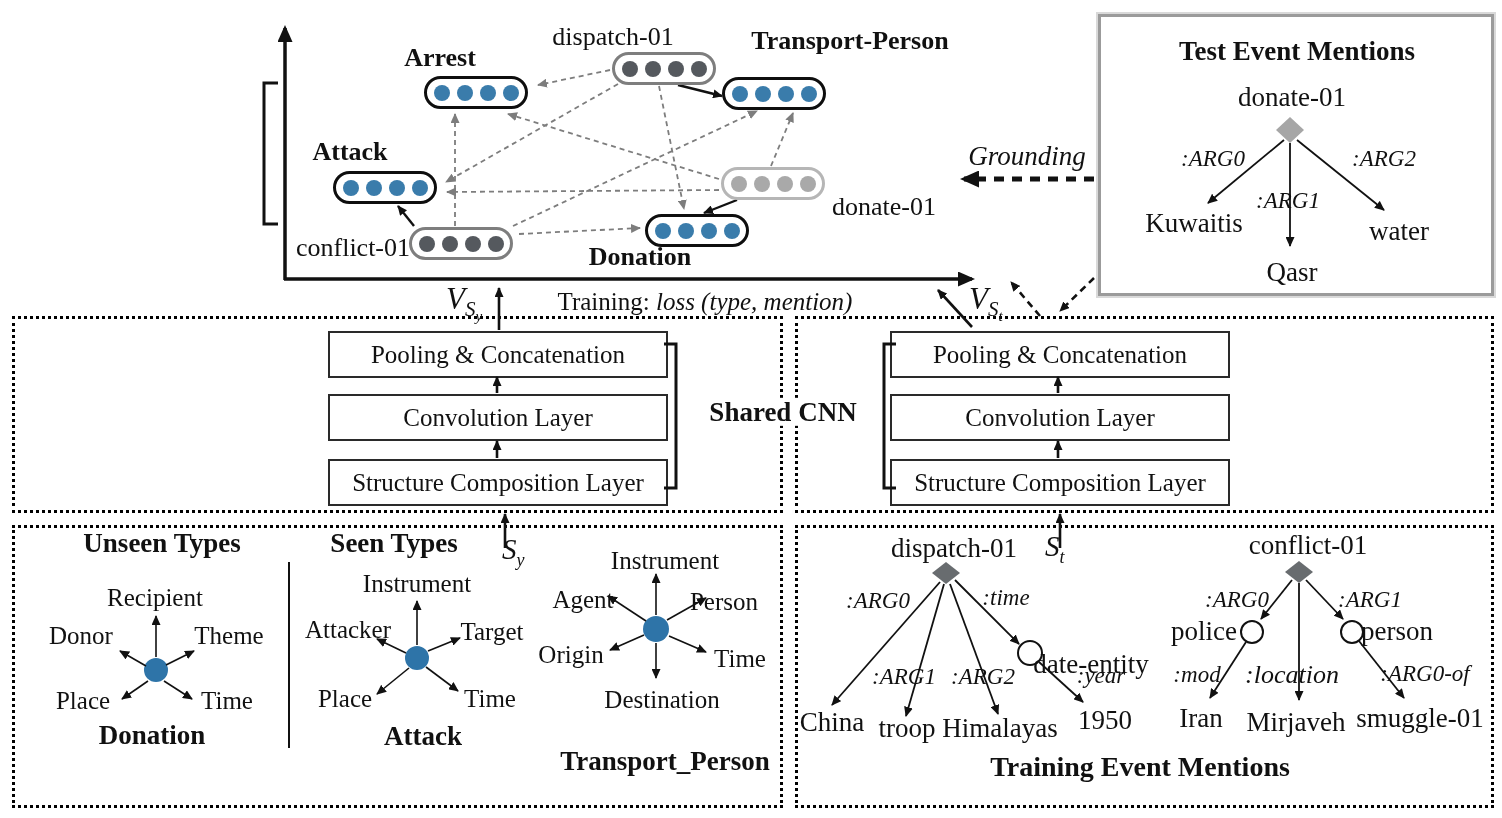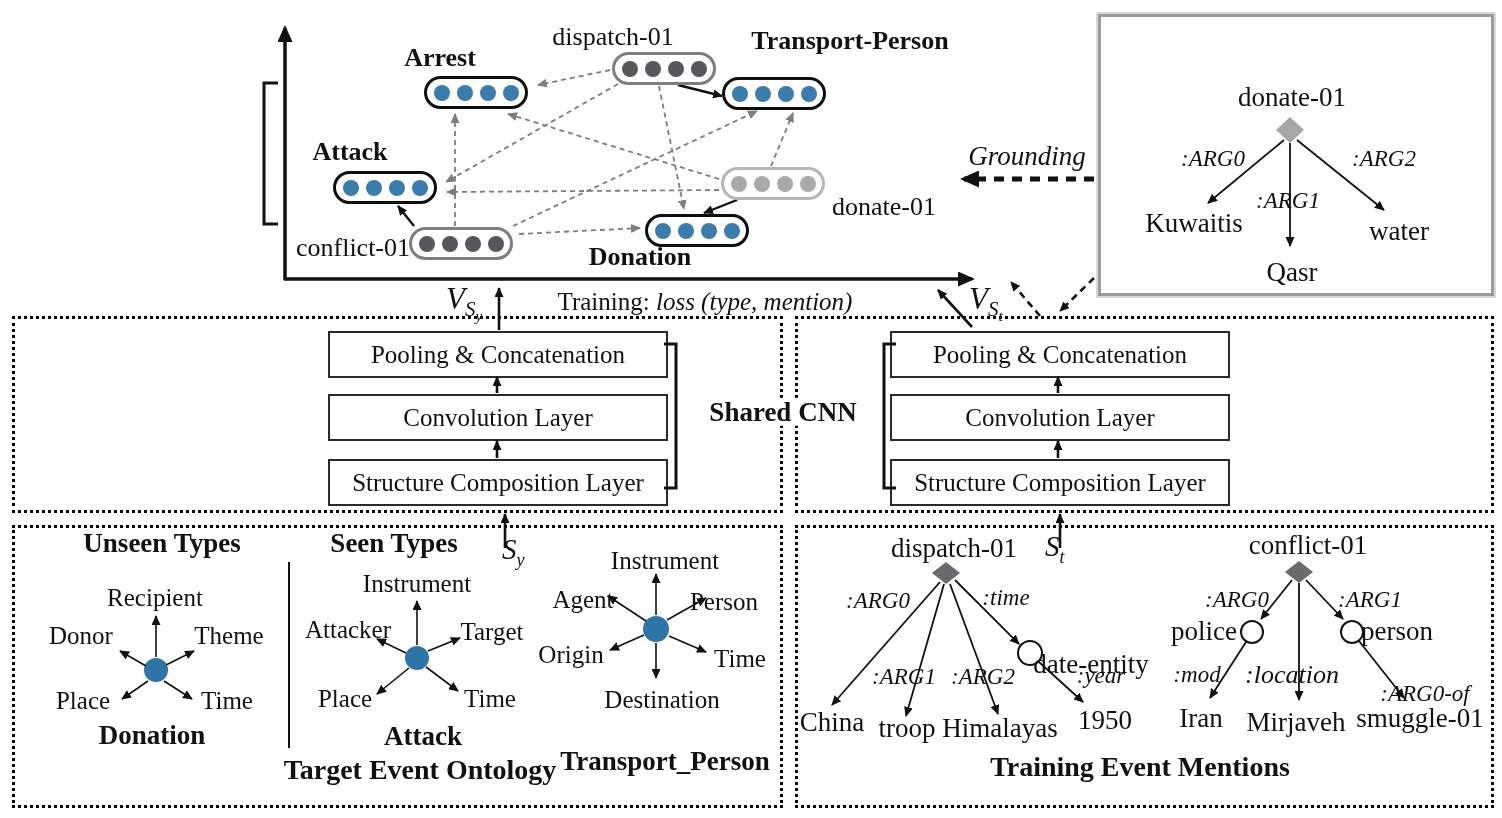--- a/index.html
+++ b/index.html
@@ -223,6 +223,7 @@
 
   <div class="lbl i f27" style="left:1027px;top:156px;">Grounding</div>
 
+  <div class="lbl b f27" style="left:1297px;top:51px;">Test Event Mentions</div>
   <div class="lbl f27" style="left:1292px;top:97px;">donate-01</div>
   <div class="lbl i f23" style="left:1213px;top:159px;">:ARG0</div>
   <div class="lbl i f23" style="left:1384px;top:159px;">:ARG2</div>

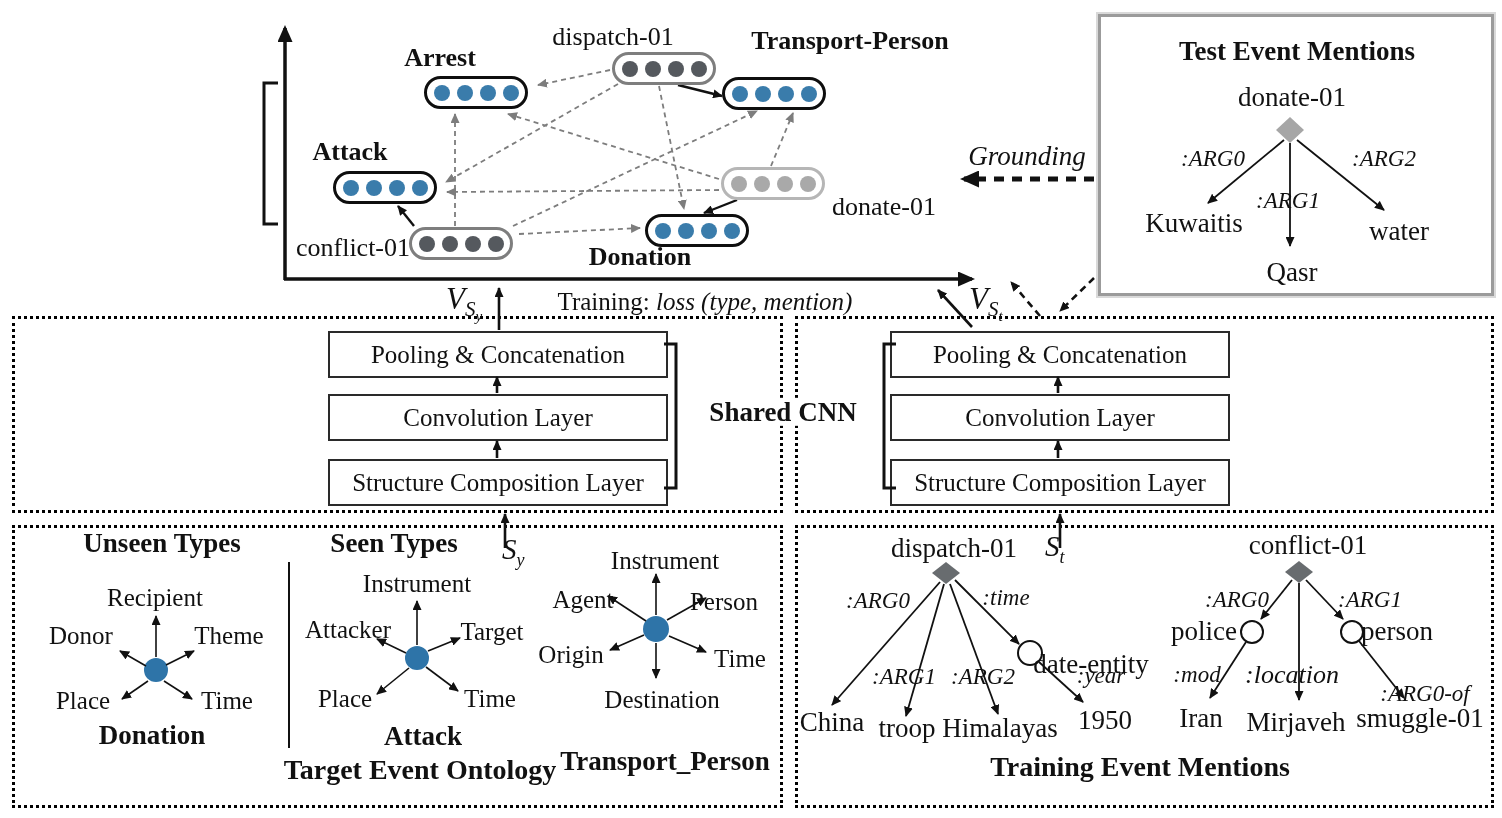--- a/index.html
+++ b/index.html
@@ -282,7 +282,7 @@
   <div class="lbl f27" style="left:1397px;top:631px;">person</div>
   <div class="lbl i f23" style="left:1197px;top:675px;">:mod</div>
   <div class="lbl i f26" style="left:1292px;top:675px;">:location</div>
-  <div class="lbl i f23" style="left:1425px;top:674px;margin-top:20px;">:ARG0-of</div>
+  <div class="lbl i f23" style="left:1425px;top:674px;">:ARG0-of</div>
   <div class="lbl f27" style="left:1201px;top:718px;">Iran</div>
   <div class="lbl f27" style="left:1296px;top:722px;">Mirjaveh</div>
   <div class="lbl f27" style="left:1420px;top:718px;">smuggle-01</div>

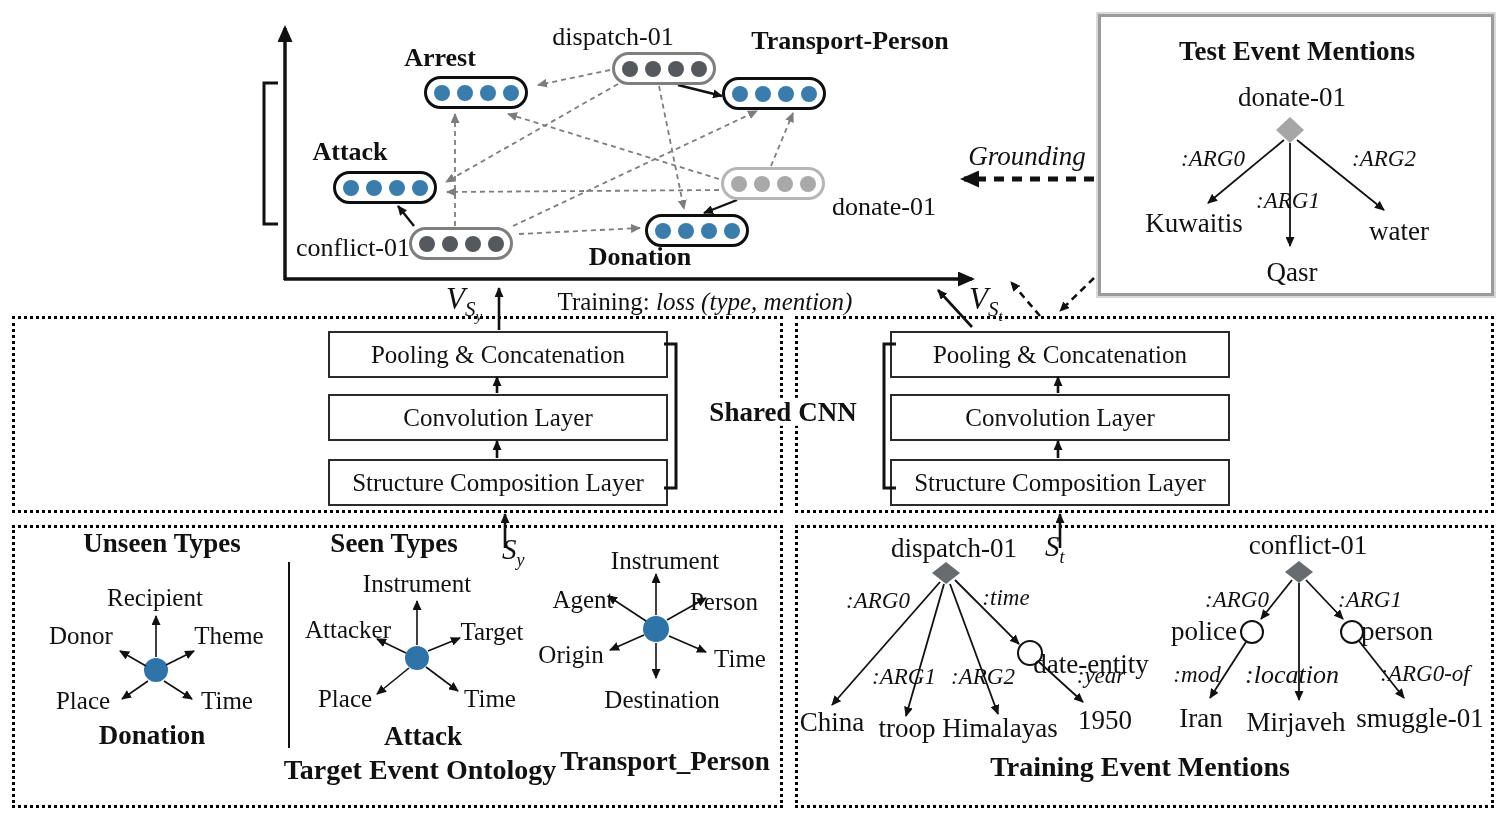--- a/index.html
+++ b/index.html
@@ -260,7 +260,6 @@
   <div class="lbl" style="left:662px;top:700px;">Destination</div>
   <div class="lbl b f27" style="left:665px;top:739px;margin-top:22px;">Transport_Person</div>
 
-  <div class="lbl b f28" style="left:420px;top:770px;">Target Event Ontology</div>
 
   <div class="lbl f27" style="left:954px;top:548px;">dispatch-01</div>
   <div class="slab" style="left:1045px;top:530px;"><span class="s1">S</span><span class="s2">t</span></div>

